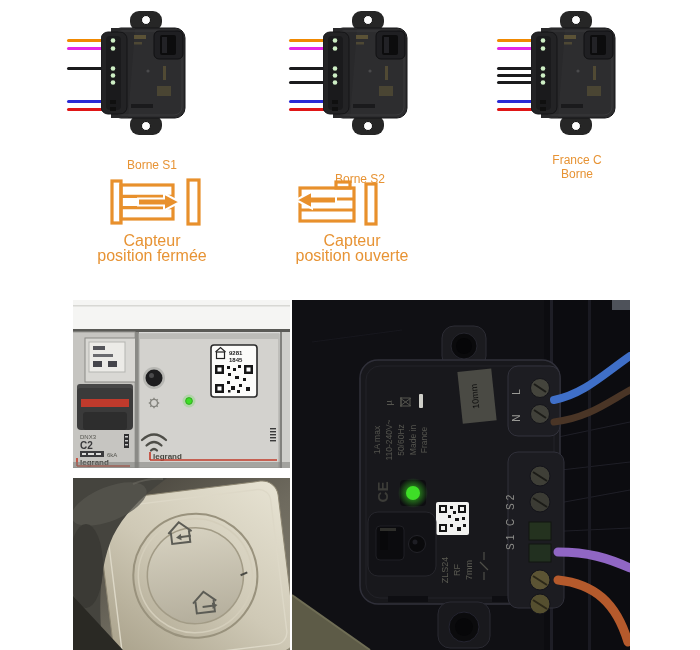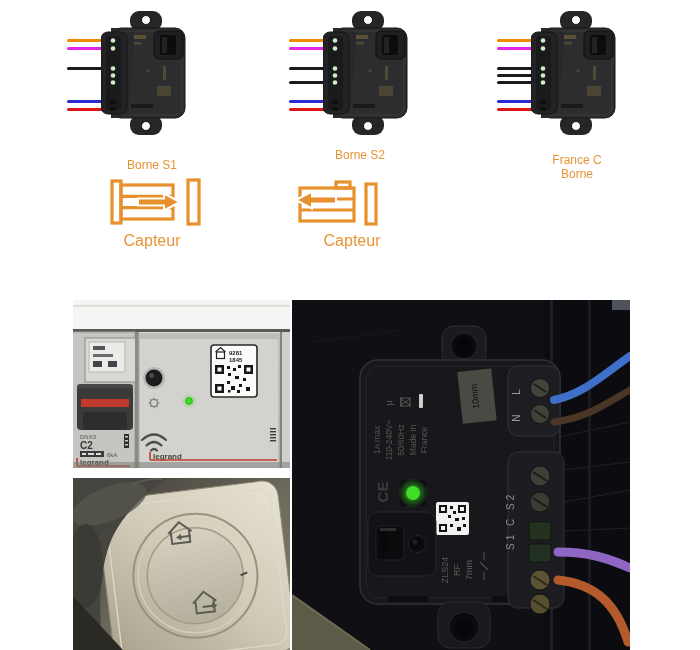--- a/index.html
+++ b/index.html
@@ -145,7 +145,7 @@
   </div>
 
   <div class="borne-label" style="left:92px;top:158px;width:120px">Borne S1</div>
-  <div class="borne-label" style="left:300px;top:148px;width:120px">Borne S2</div>
+  <div class="borne-label" style="left:300px;top:172px;width:120px">Borne S2</div>
   <div class="borne-label" style="left:517px;top:153px;width:120px">
     <div>France C</div>
     <div>Borne</div>

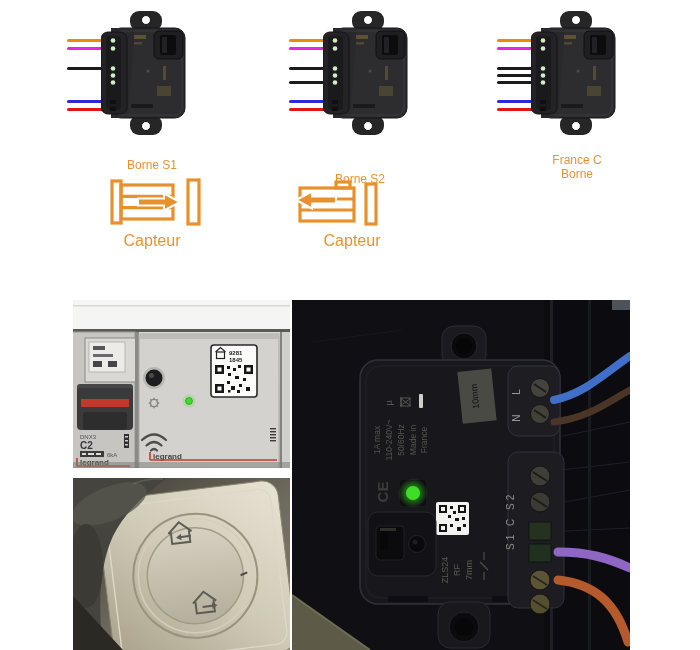--- a/index.html
+++ b/index.html
@@ -171,6 +171,7 @@
 
   <div class="sensor-caption" style="left:82px;top:233px;width:140px">
     <div>Capteur</div>
+    <div>position fermée</div>
   </div>
   <div class="sensor-caption" style="left:282px;top:233px;width:140px">
     <div>Capteur</div>

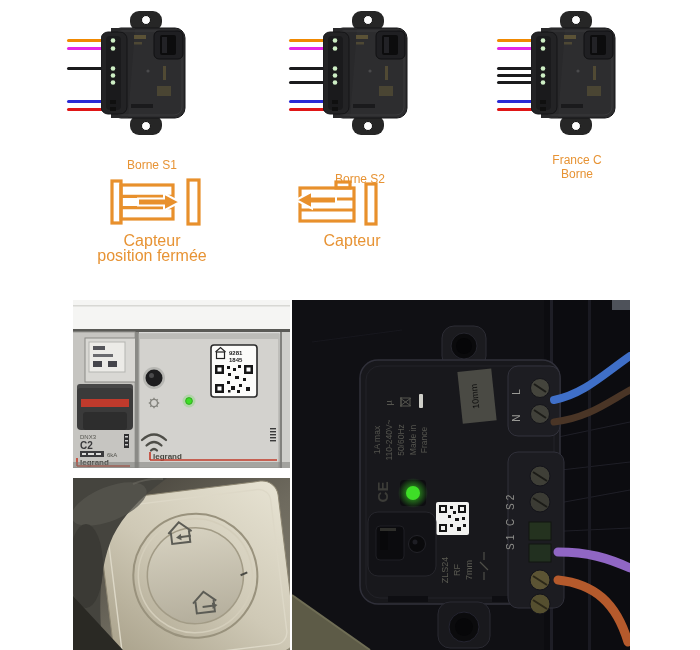--- a/index.html
+++ b/index.html
@@ -175,6 +175,7 @@
   </div>
   <div class="sensor-caption" style="left:282px;top:233px;width:140px">
     <div>Capteur</div>
+    <div>position ouverte</div>
   </div>
 
   <svg class="photo" style="left:73px;top:300px" width="217" height="168" viewBox="0 0 217 168">

